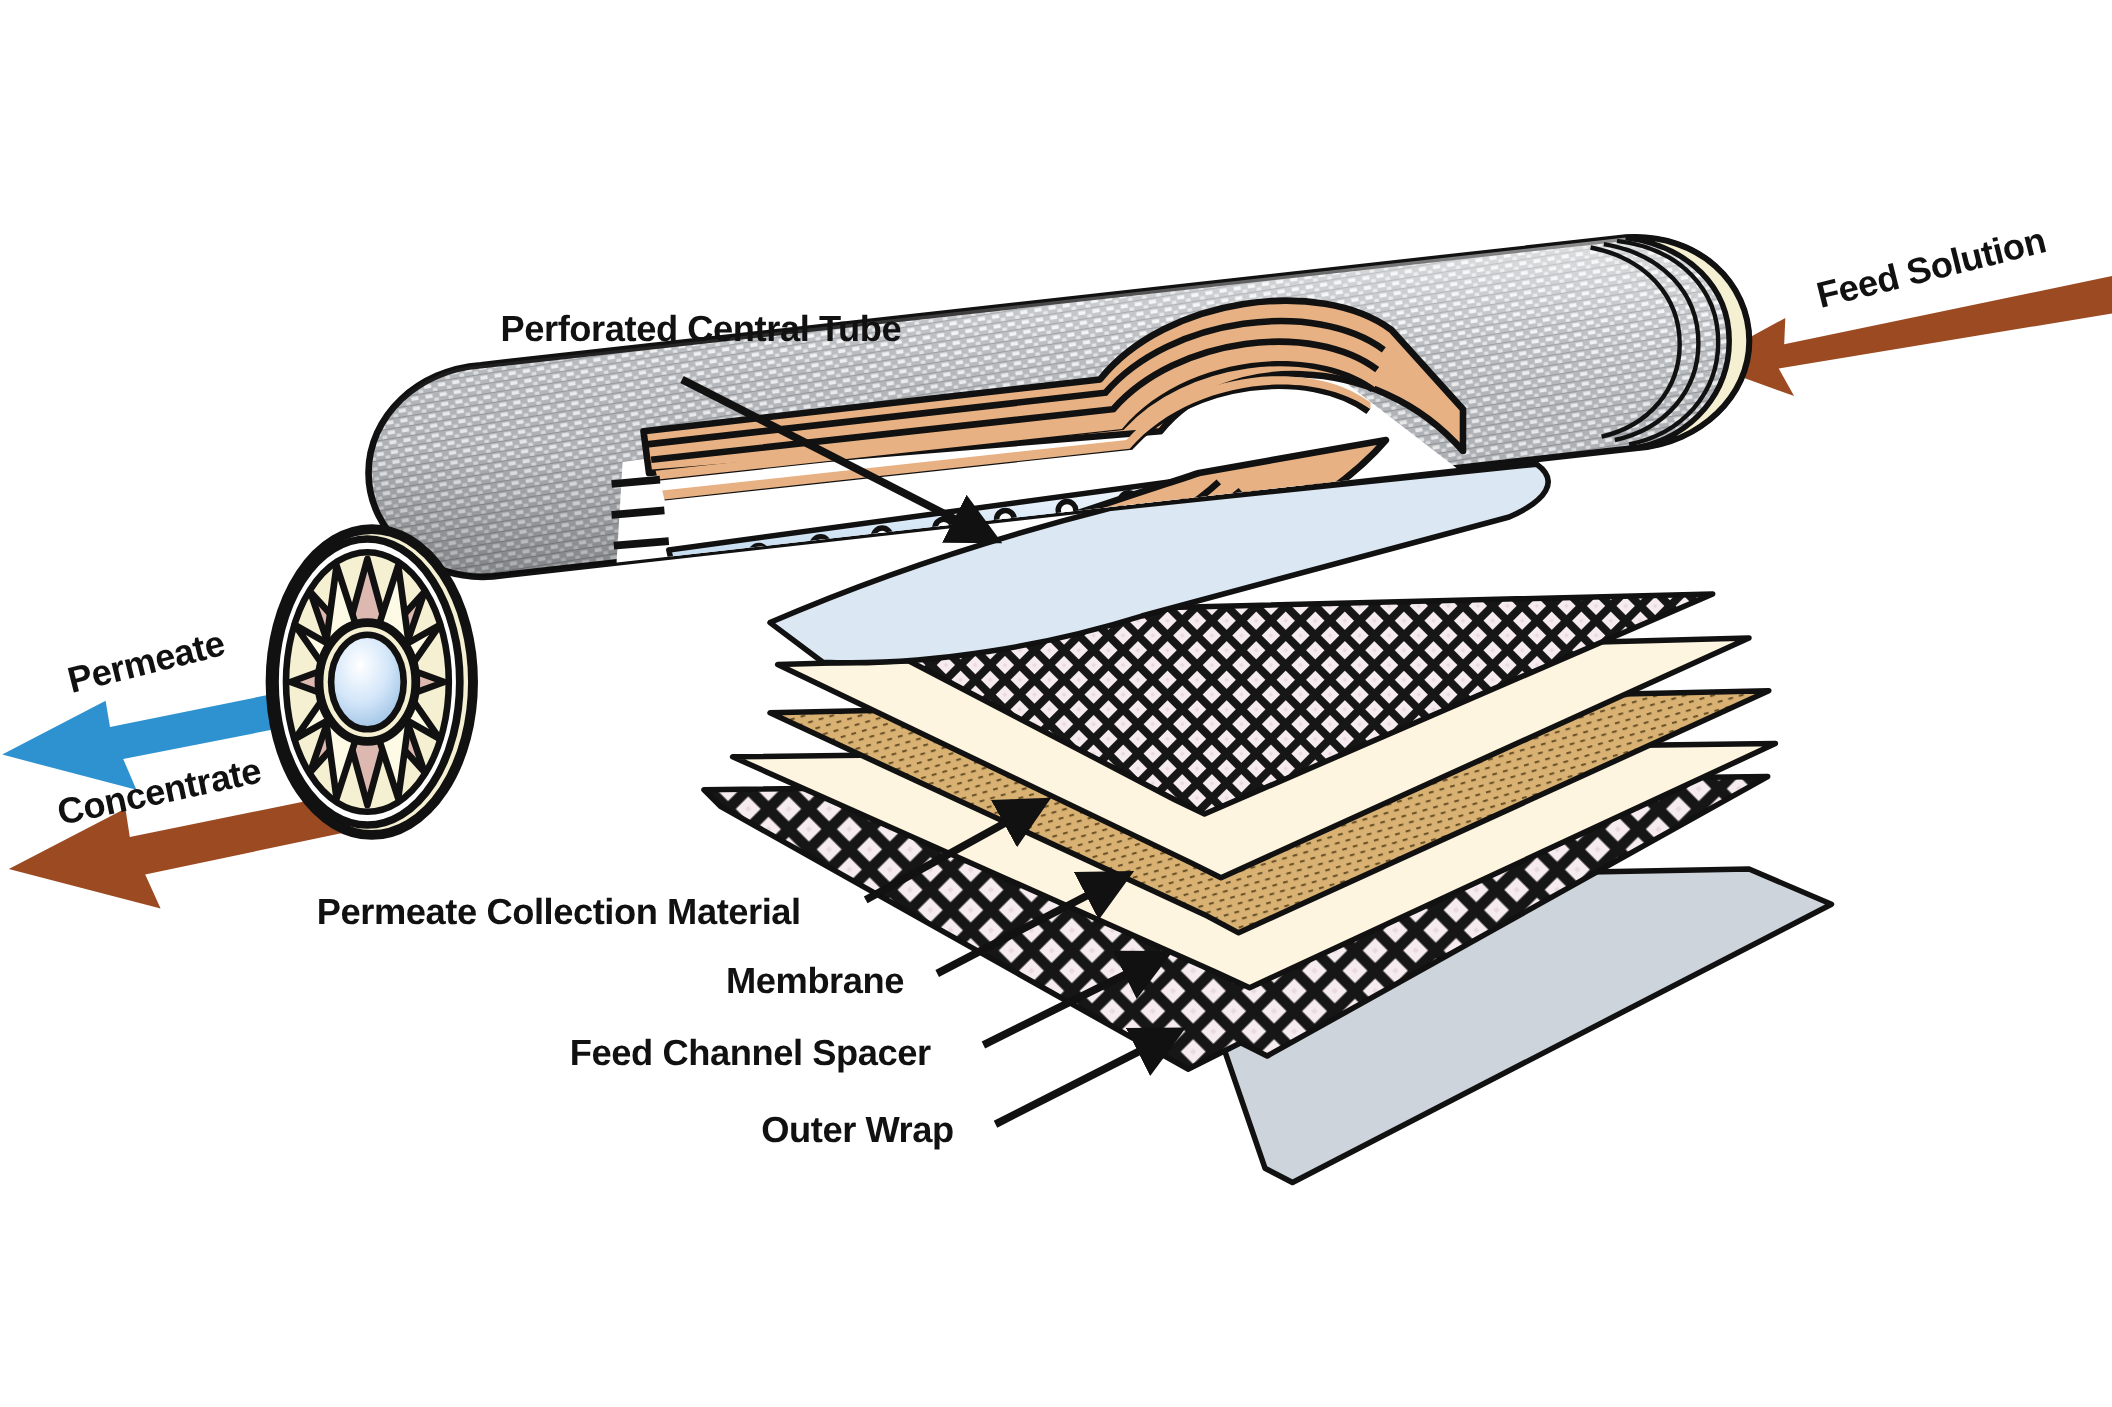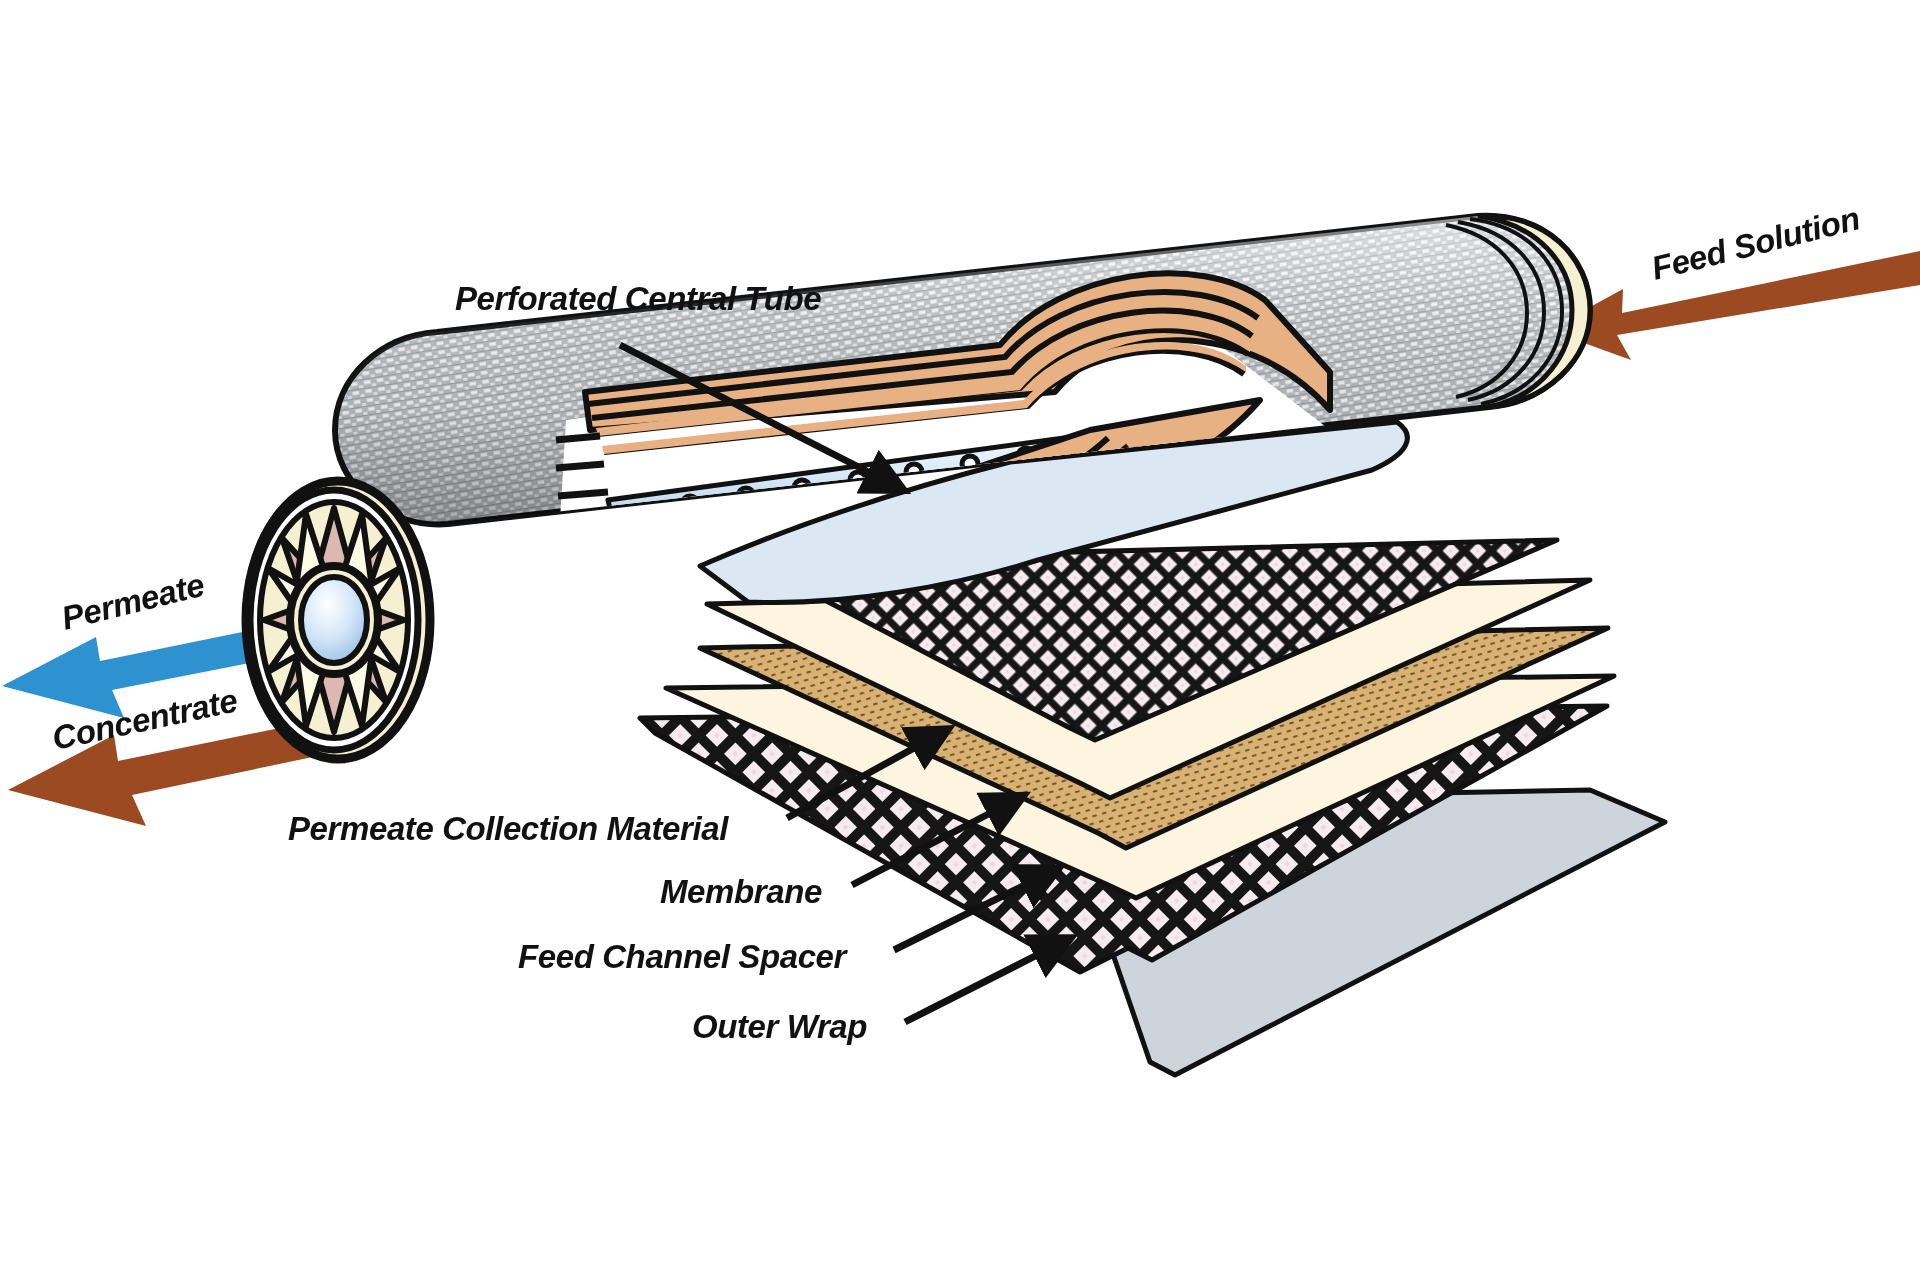--- a/index.html
+++ b/index.html
@@ -18,7 +18,6 @@
     width: 1655px;
     height: 1279px;
     background: #ffffff;
-    font-style: italic;
   }
   #diagram {
     position: absolute;

